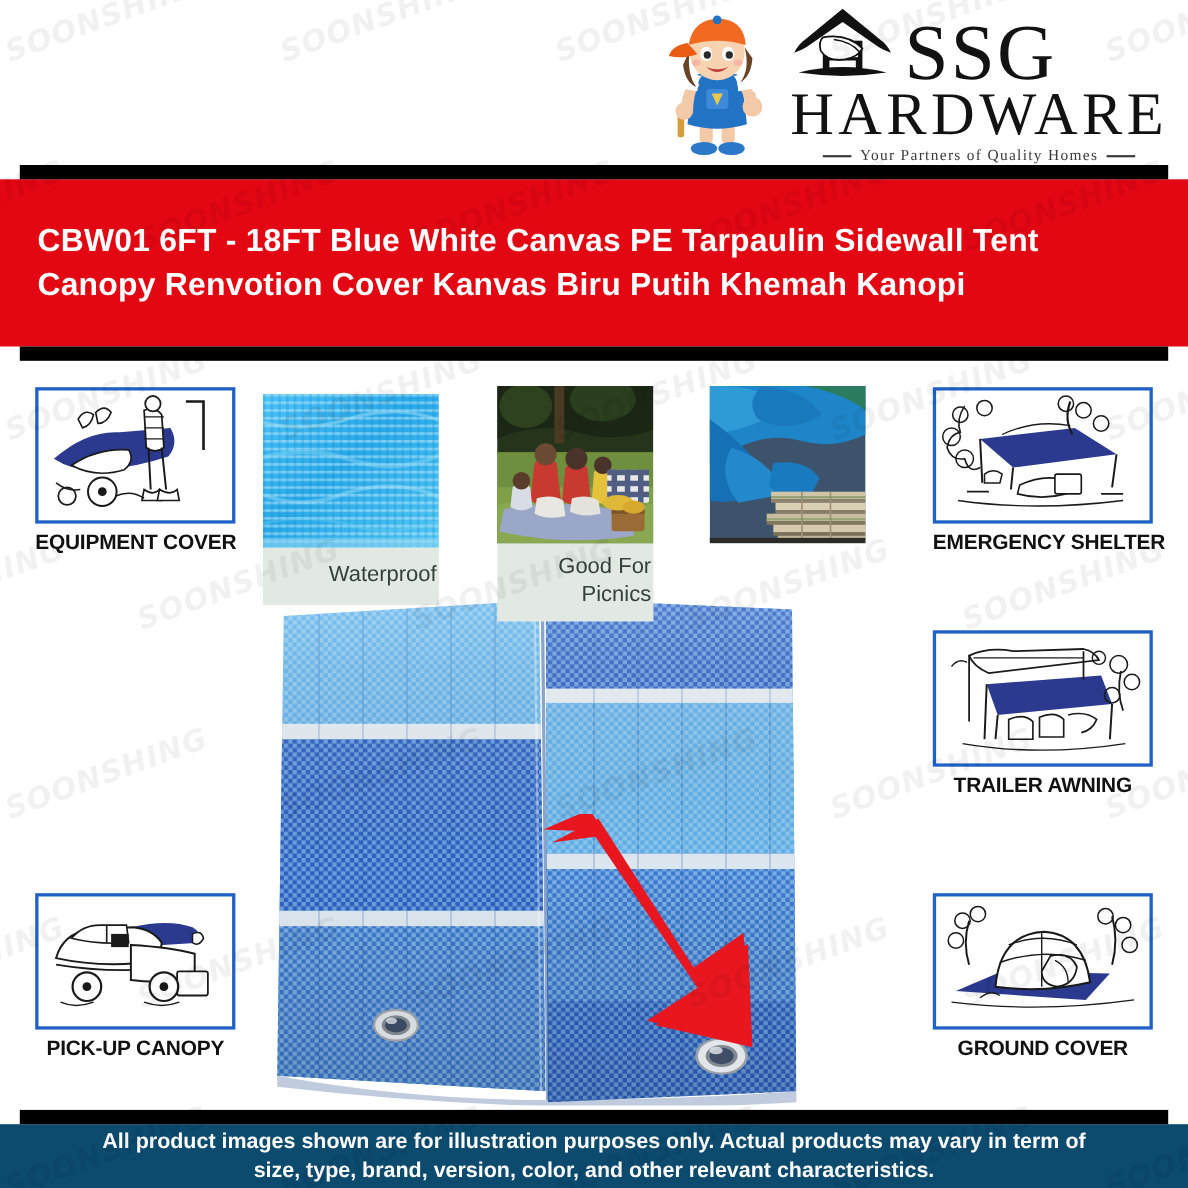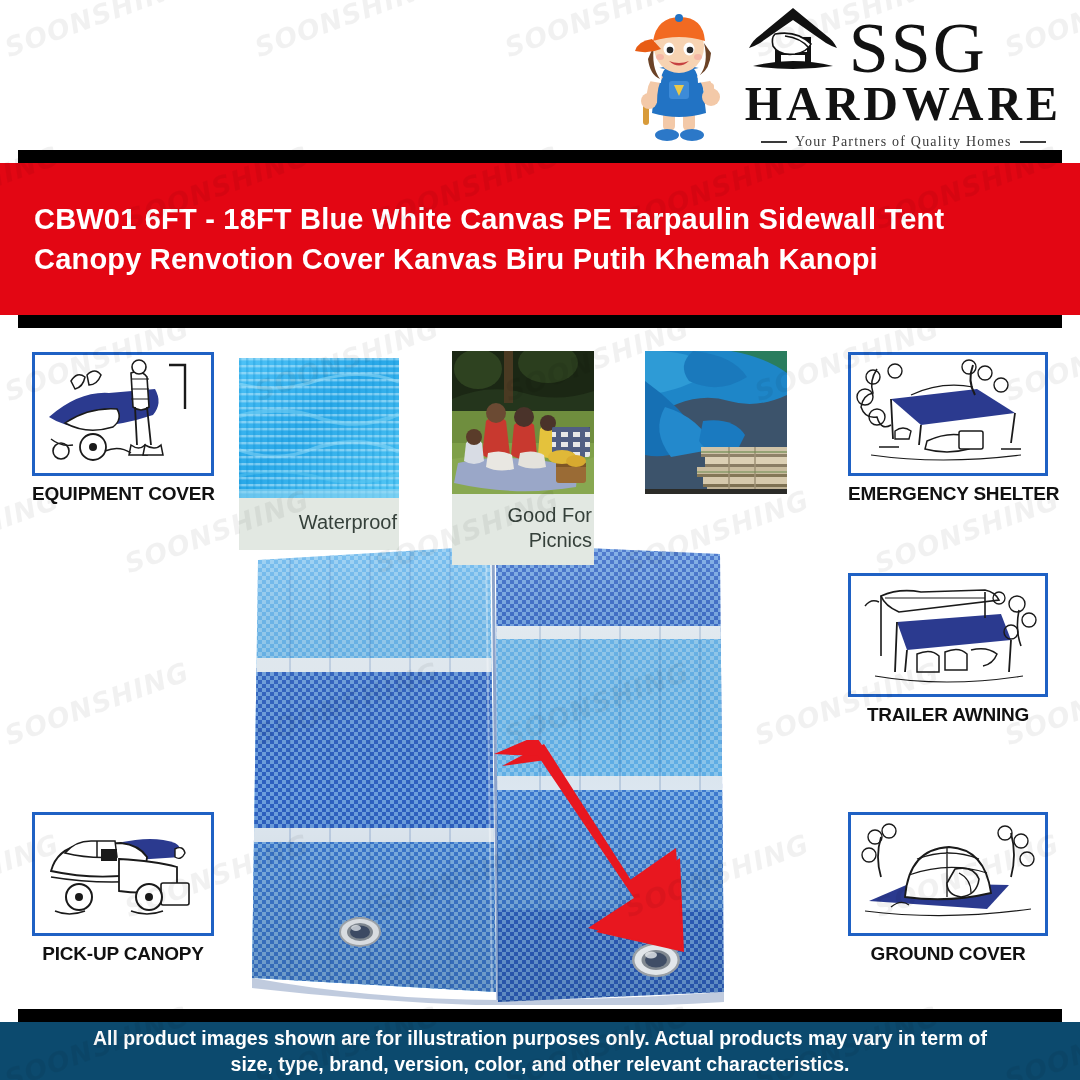--- a/index.html
+++ b/index.html
@@ -39,7 +39,7 @@
   }
   .hardware{
     font-family:"Liberation Serif", serif;
-    font-size:48px;line-height:56px;font-weight:700;color:#121212;letter-spacing:4px;
+    font-size:55px;line-height:56px;font-weight:400;color:#121212;letter-spacing:4px;
     margin-top:-4px;
   }
   .tagline{

